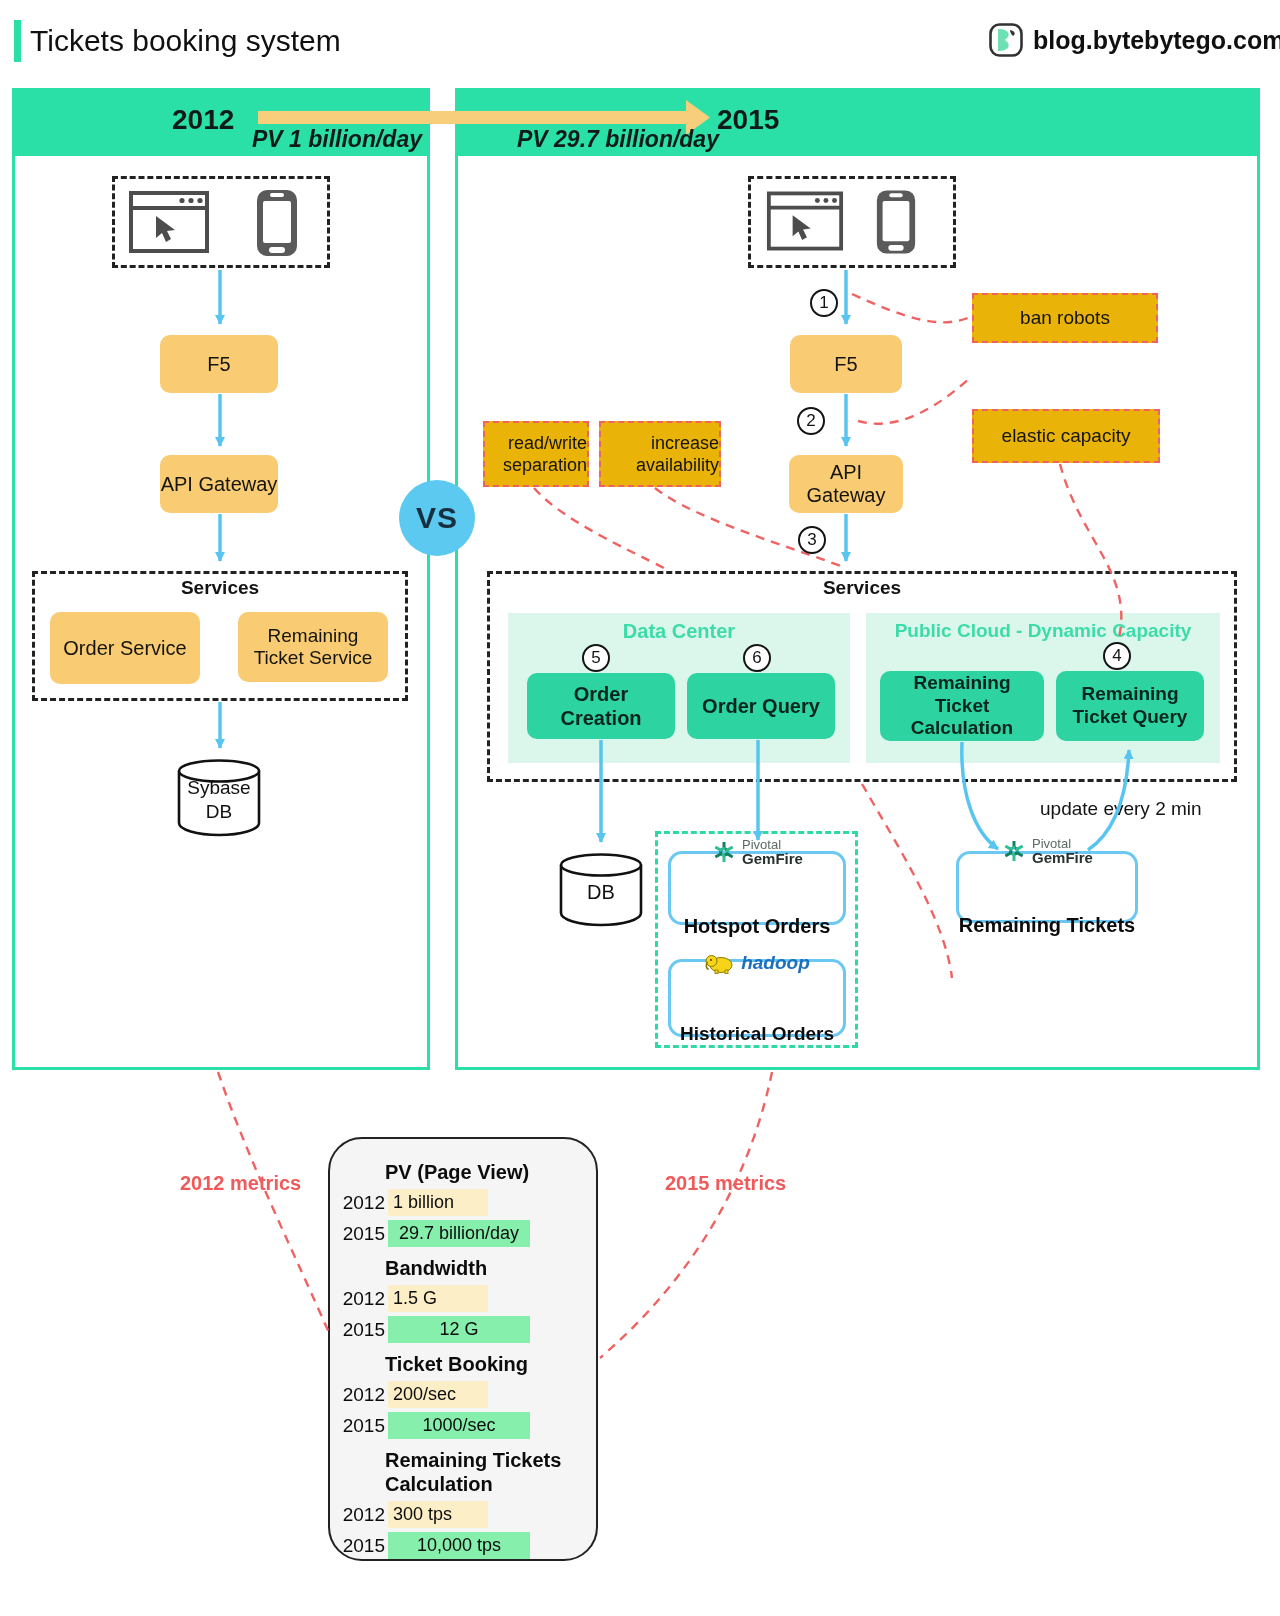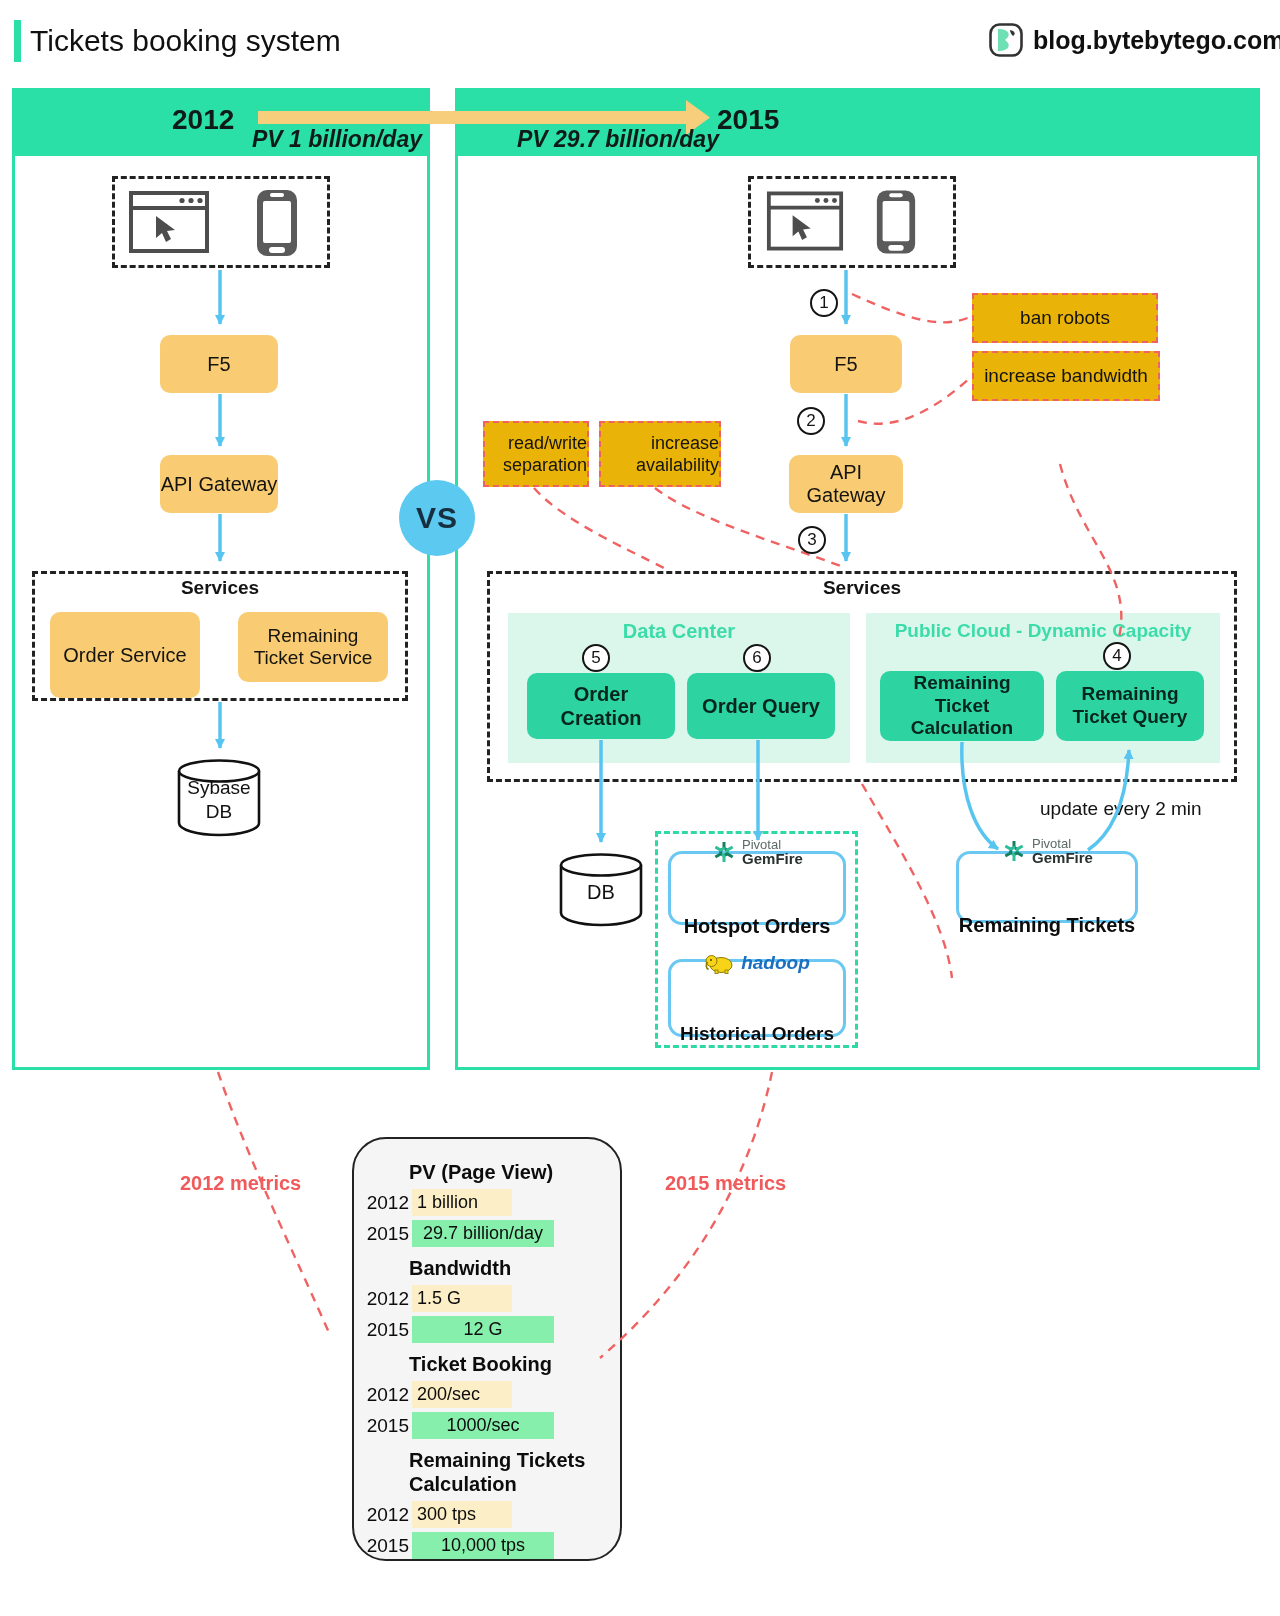--- a/index.html
+++ b/index.html
@@ -132,7 +132,6 @@
   <div class="abs z4 circle" style="left:798px;top:526px;">3</div>
 
   <div class="abs z2 rnote" style="left:972px;top:293px;width:186px;height:50px;">ban robots</div>
-  <div class="abs z2 rnote" style="left:972px;top:351px;width:188px;height:50px;">increase bandwidth</div>
   <div class="abs z2 rnote" style="left:483px;top:421px;width:106px;height:66px;font-size:18px;">read/write separation</div>
   <div class="abs z2 rnote" style="left:599px;top:421px;width:122px;height:66px;font-size:18px;">increase availability</div>
 

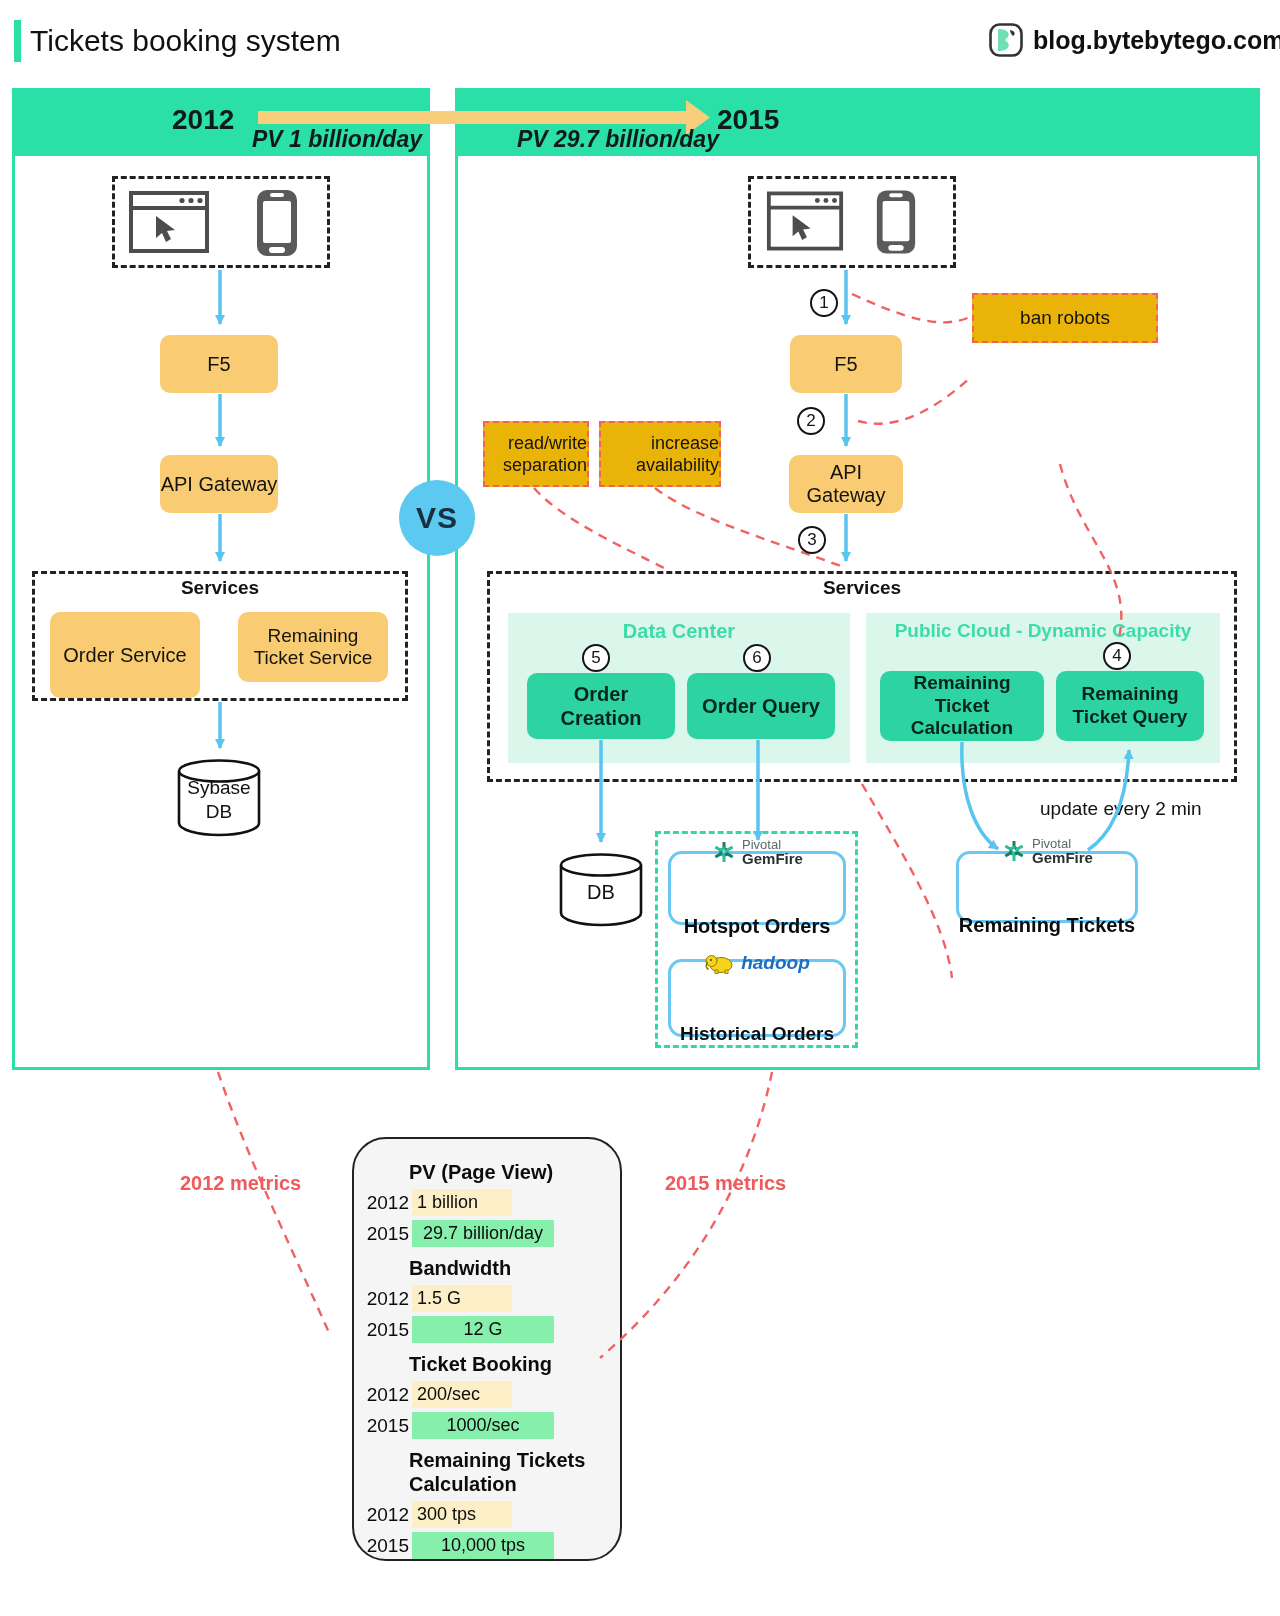--- a/index.html
+++ b/index.html
@@ -132,6 +132,7 @@
   <div class="abs z4 circle" style="left:798px;top:526px;">3</div>
 
   <div class="abs z2 rnote" style="left:972px;top:293px;width:186px;height:50px;">ban robots</div>
+  <div class="abs z2 rnote" style="left:972px;top:409px;width:188px;height:54px;">elastic capacity</div>
   <div class="abs z2 rnote" style="left:483px;top:421px;width:106px;height:66px;font-size:18px;">read/write separation</div>
   <div class="abs z2 rnote" style="left:599px;top:421px;width:122px;height:66px;font-size:18px;">increase availability</div>
 

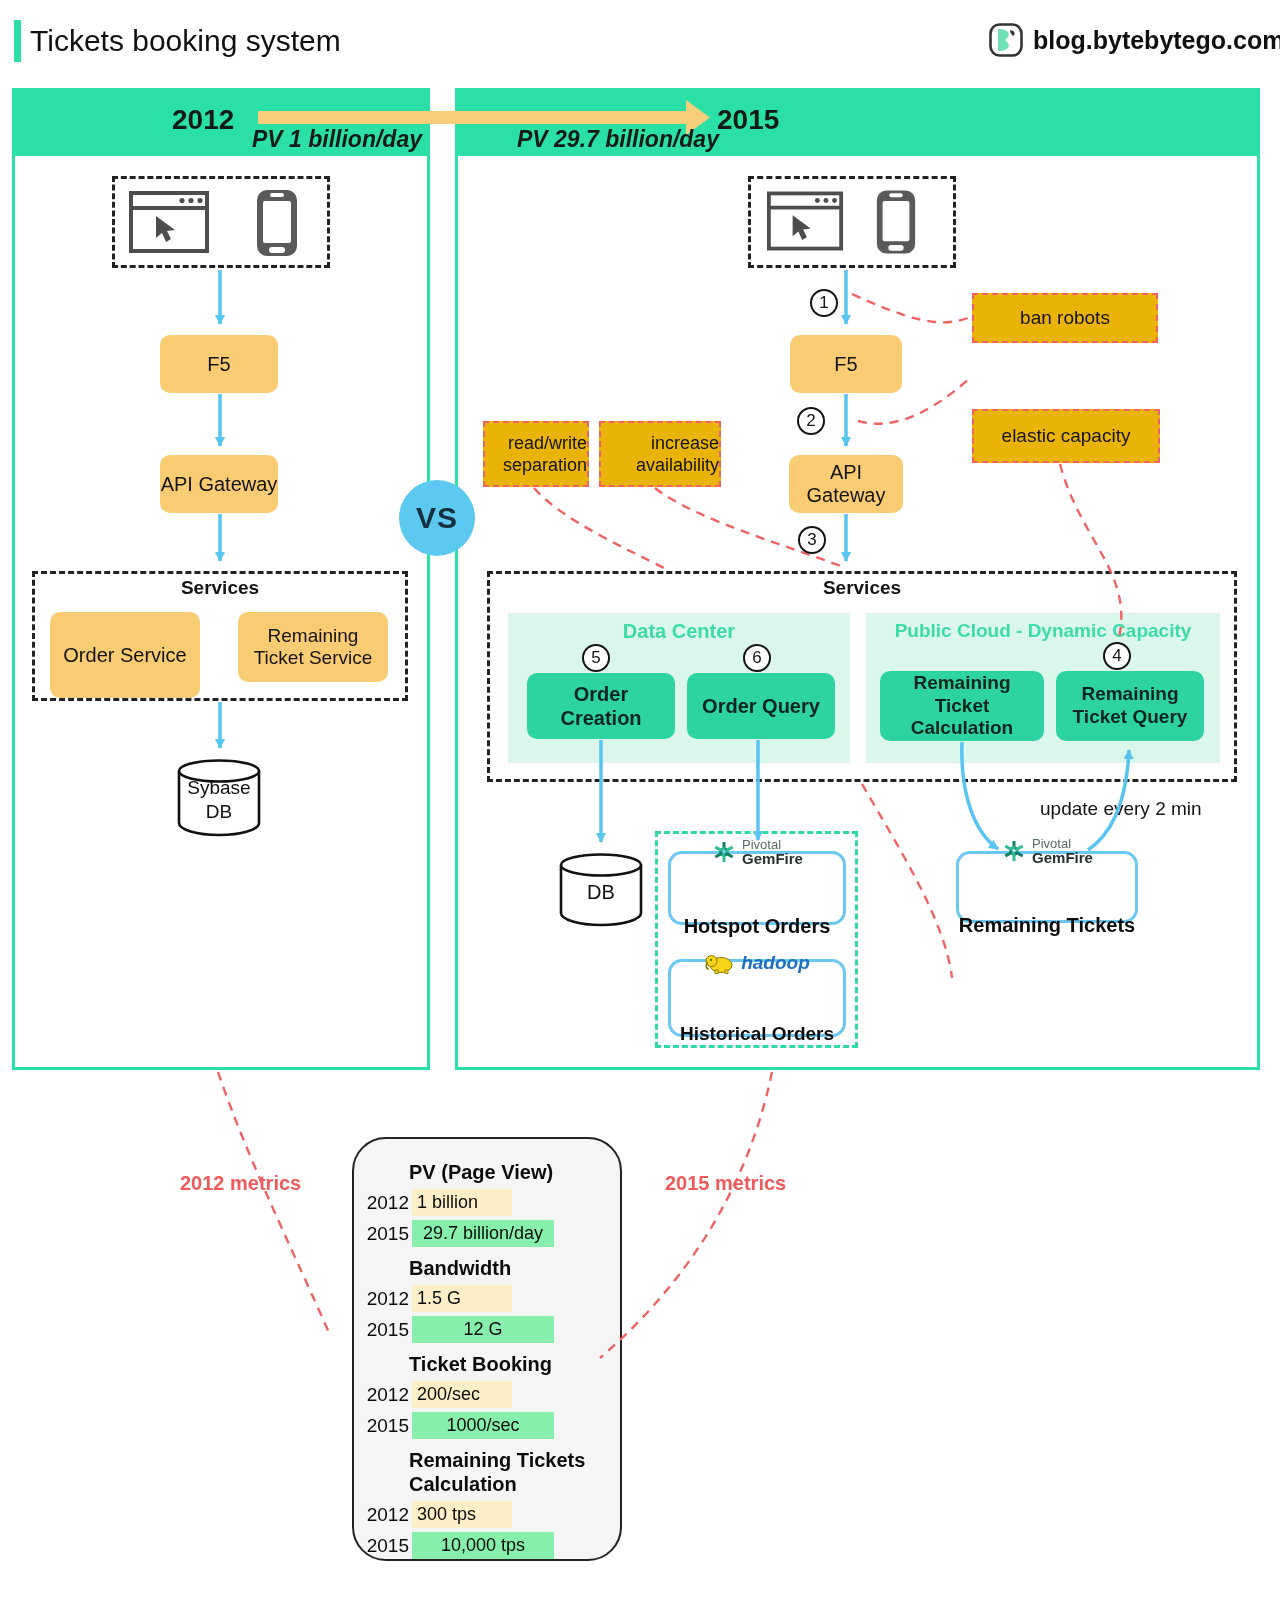--- a/index.html
+++ b/index.html
@@ -95,7 +95,7 @@
 
   <div class="abs z2 dashbox" style="left:32px;top:571px;width:376px;height:130px;"></div>
   <div class="abs z2 svclabel" style="left:32px;top:577px;width:376px;">Services</div>
-  <div class="abs z2 obox" style="left:50px;top:612px;width:150px;height:86px;">Order Service</div>
+  <div class="abs z2 obox" style="left:50px;top:612px;width:150px;height:72px;">Order Service</div>
   <div class="abs z2 obox" style="left:238px;top:612px;width:150px;height:70px;font-size:19px;padding:0 8px;">Remaining Ticket Service</div>
 
   <svg class="abs z2" style="left:176px;top:758px;" width="86" height="80" viewBox="0 0 86 80">

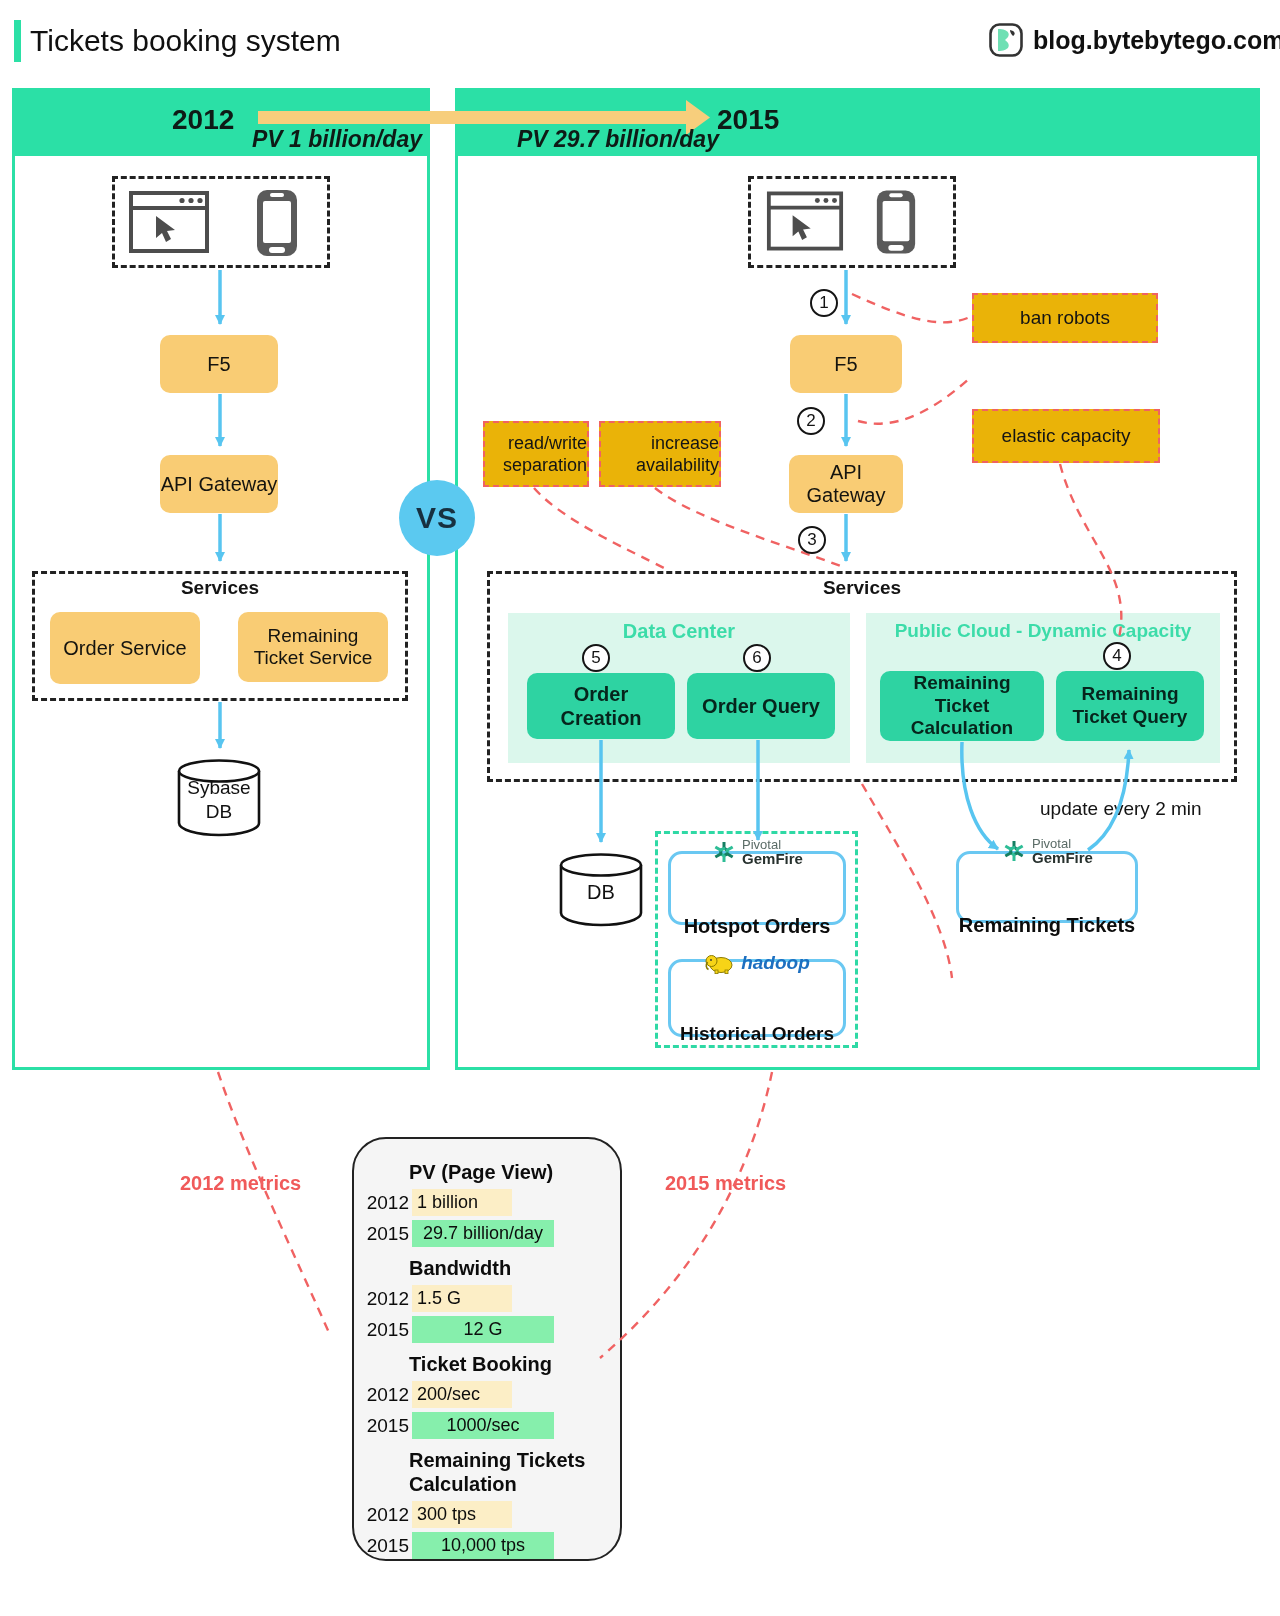--- a/index.html
+++ b/index.html
@@ -217,7 +217,7 @@
 
   <div class="abs z2 plain" style="left:1040px;top:798px;white-space:nowrap;">update every 2 min</div>
 
-  <div class="abs z2 card" style="left:328px;top:1137px;width:270px;height:424px;margin-left:24px;">
+  <div class="abs z2 card" style="left:328px;top:1137px;width:270px;height:424px;">
     <div class="sec-title">PV (Page View)</div>
     <div class="mrow">
       <span class="myear">2012</span>

